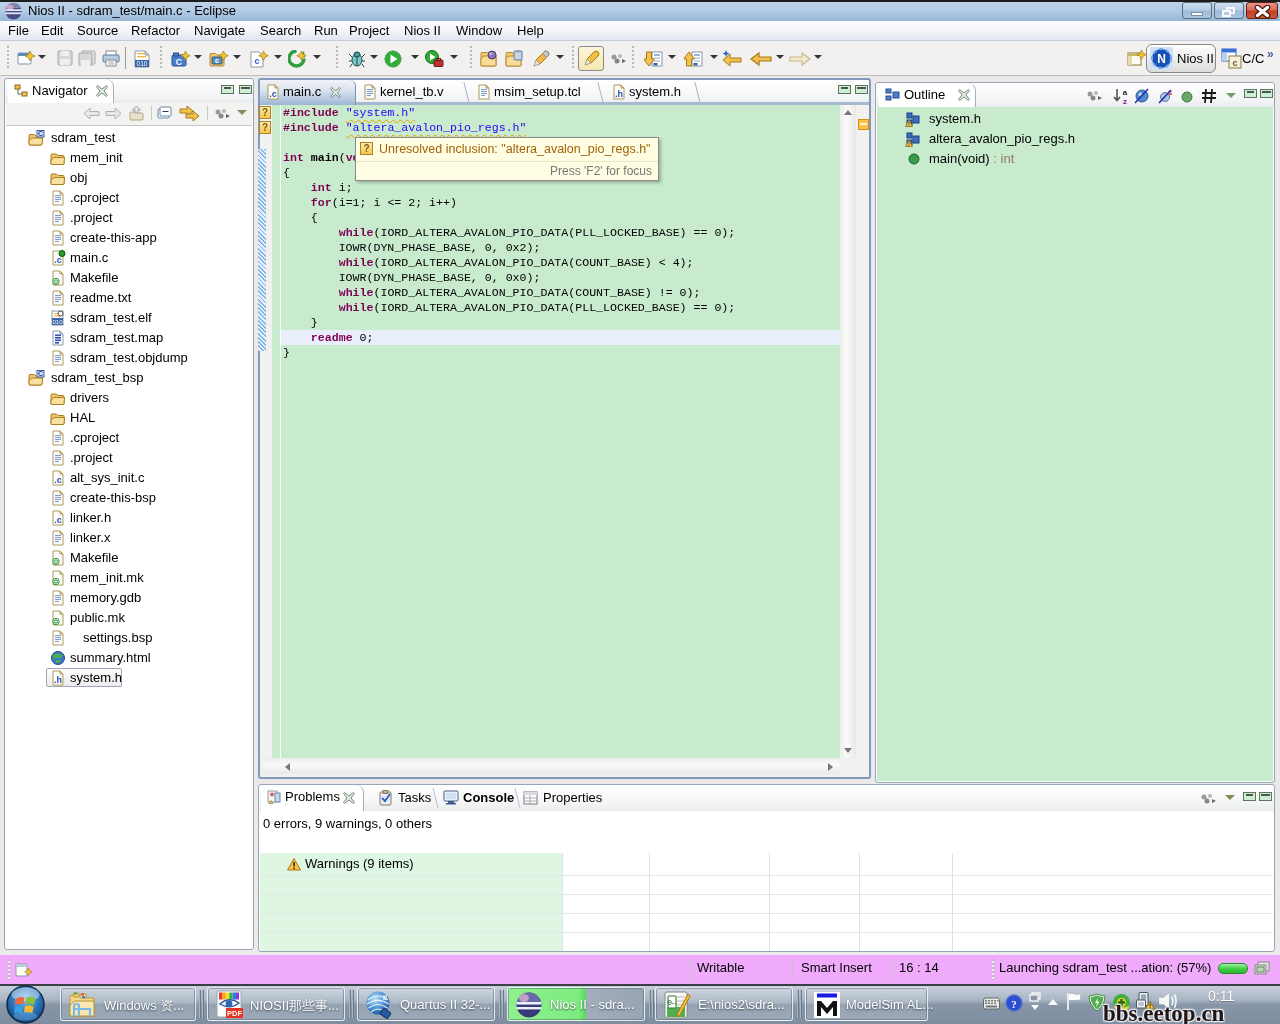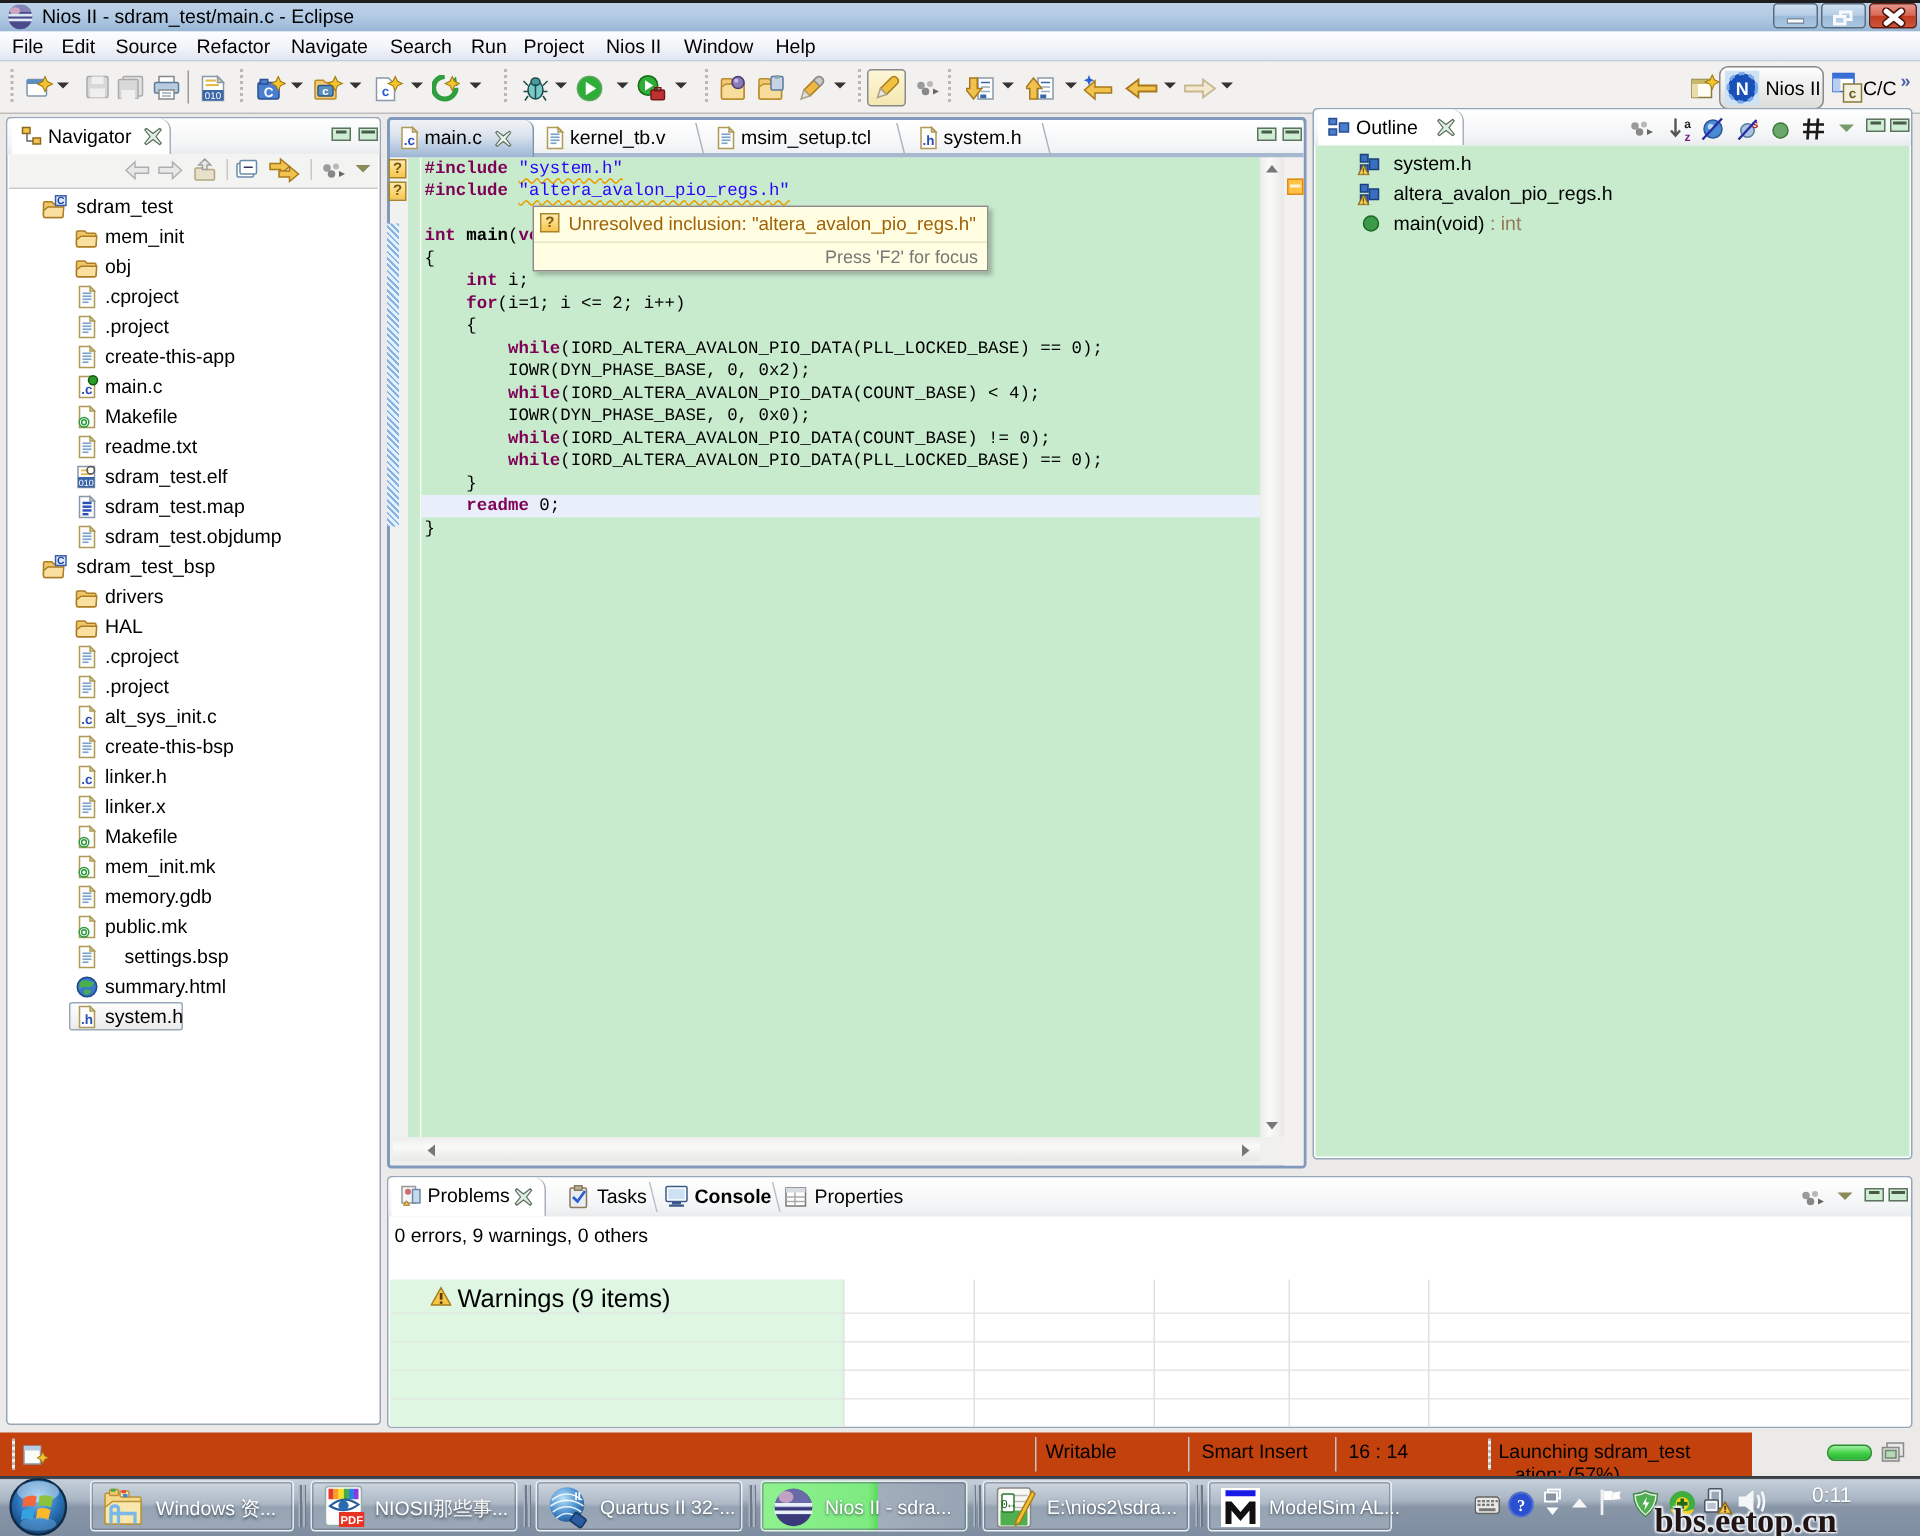--- a/index.html
+++ b/index.html
@@ -679,7 +679,7 @@
     <span class="abs" style="right:6px;top:26px;font-size:12px;color:#777;white-space:nowrap">Press 'F2' for focus</span>
 </div>
 
-<div class="panel" id="ol" style="left:875px;top:72px;width:400px;height:701px">
+<div class="panel" id="ol" style="left:875px;top:82px;width:400px;height:701px">
   <div class="phead"></div>
   <div class="vtab" style="left:3px;width:97px">
     <svg style="position:absolute;left:6px;top:5px" width="15" height="14" viewBox="0 0 15 14">

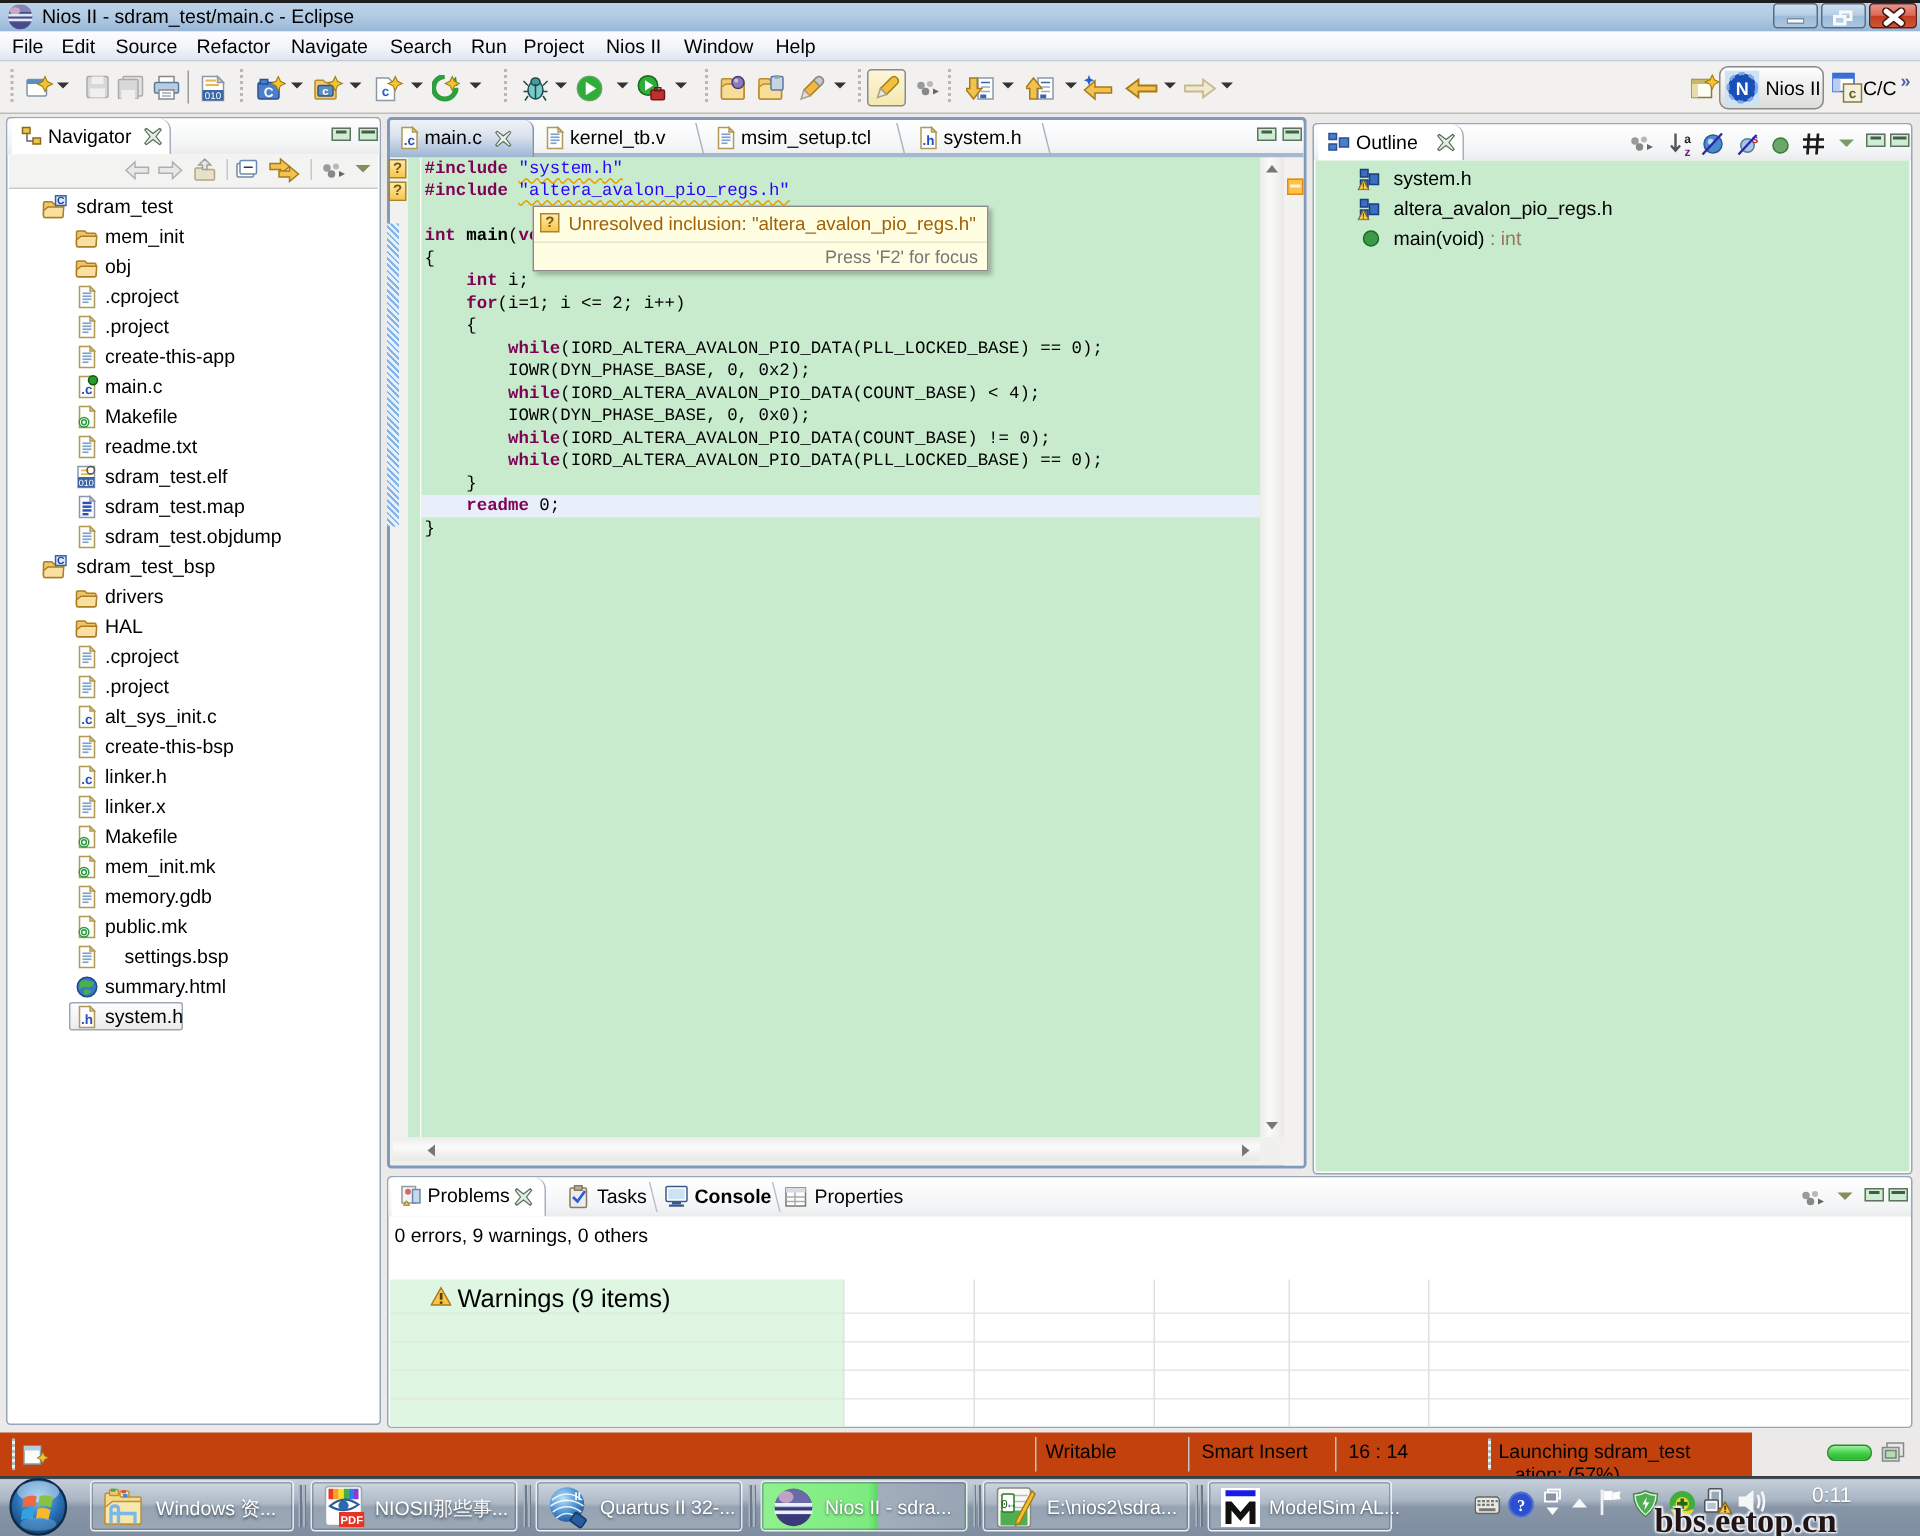--- a/index.html
+++ b/index.html
@@ -817,7 +817,7 @@
     <svg class="abs" style="left:27px;top:4px" width="14" height="14">
         <use href="#sym-warn"></use>
       </svg>
-    <span class="abs" style="left:45px;top:3px;font-size:17px">Warnings (9 items)</span>
+    <span class="abs" style="left:45px;top:3px;font-size:13px">Warnings (9 items)</span>
   </div>
 </div>
 

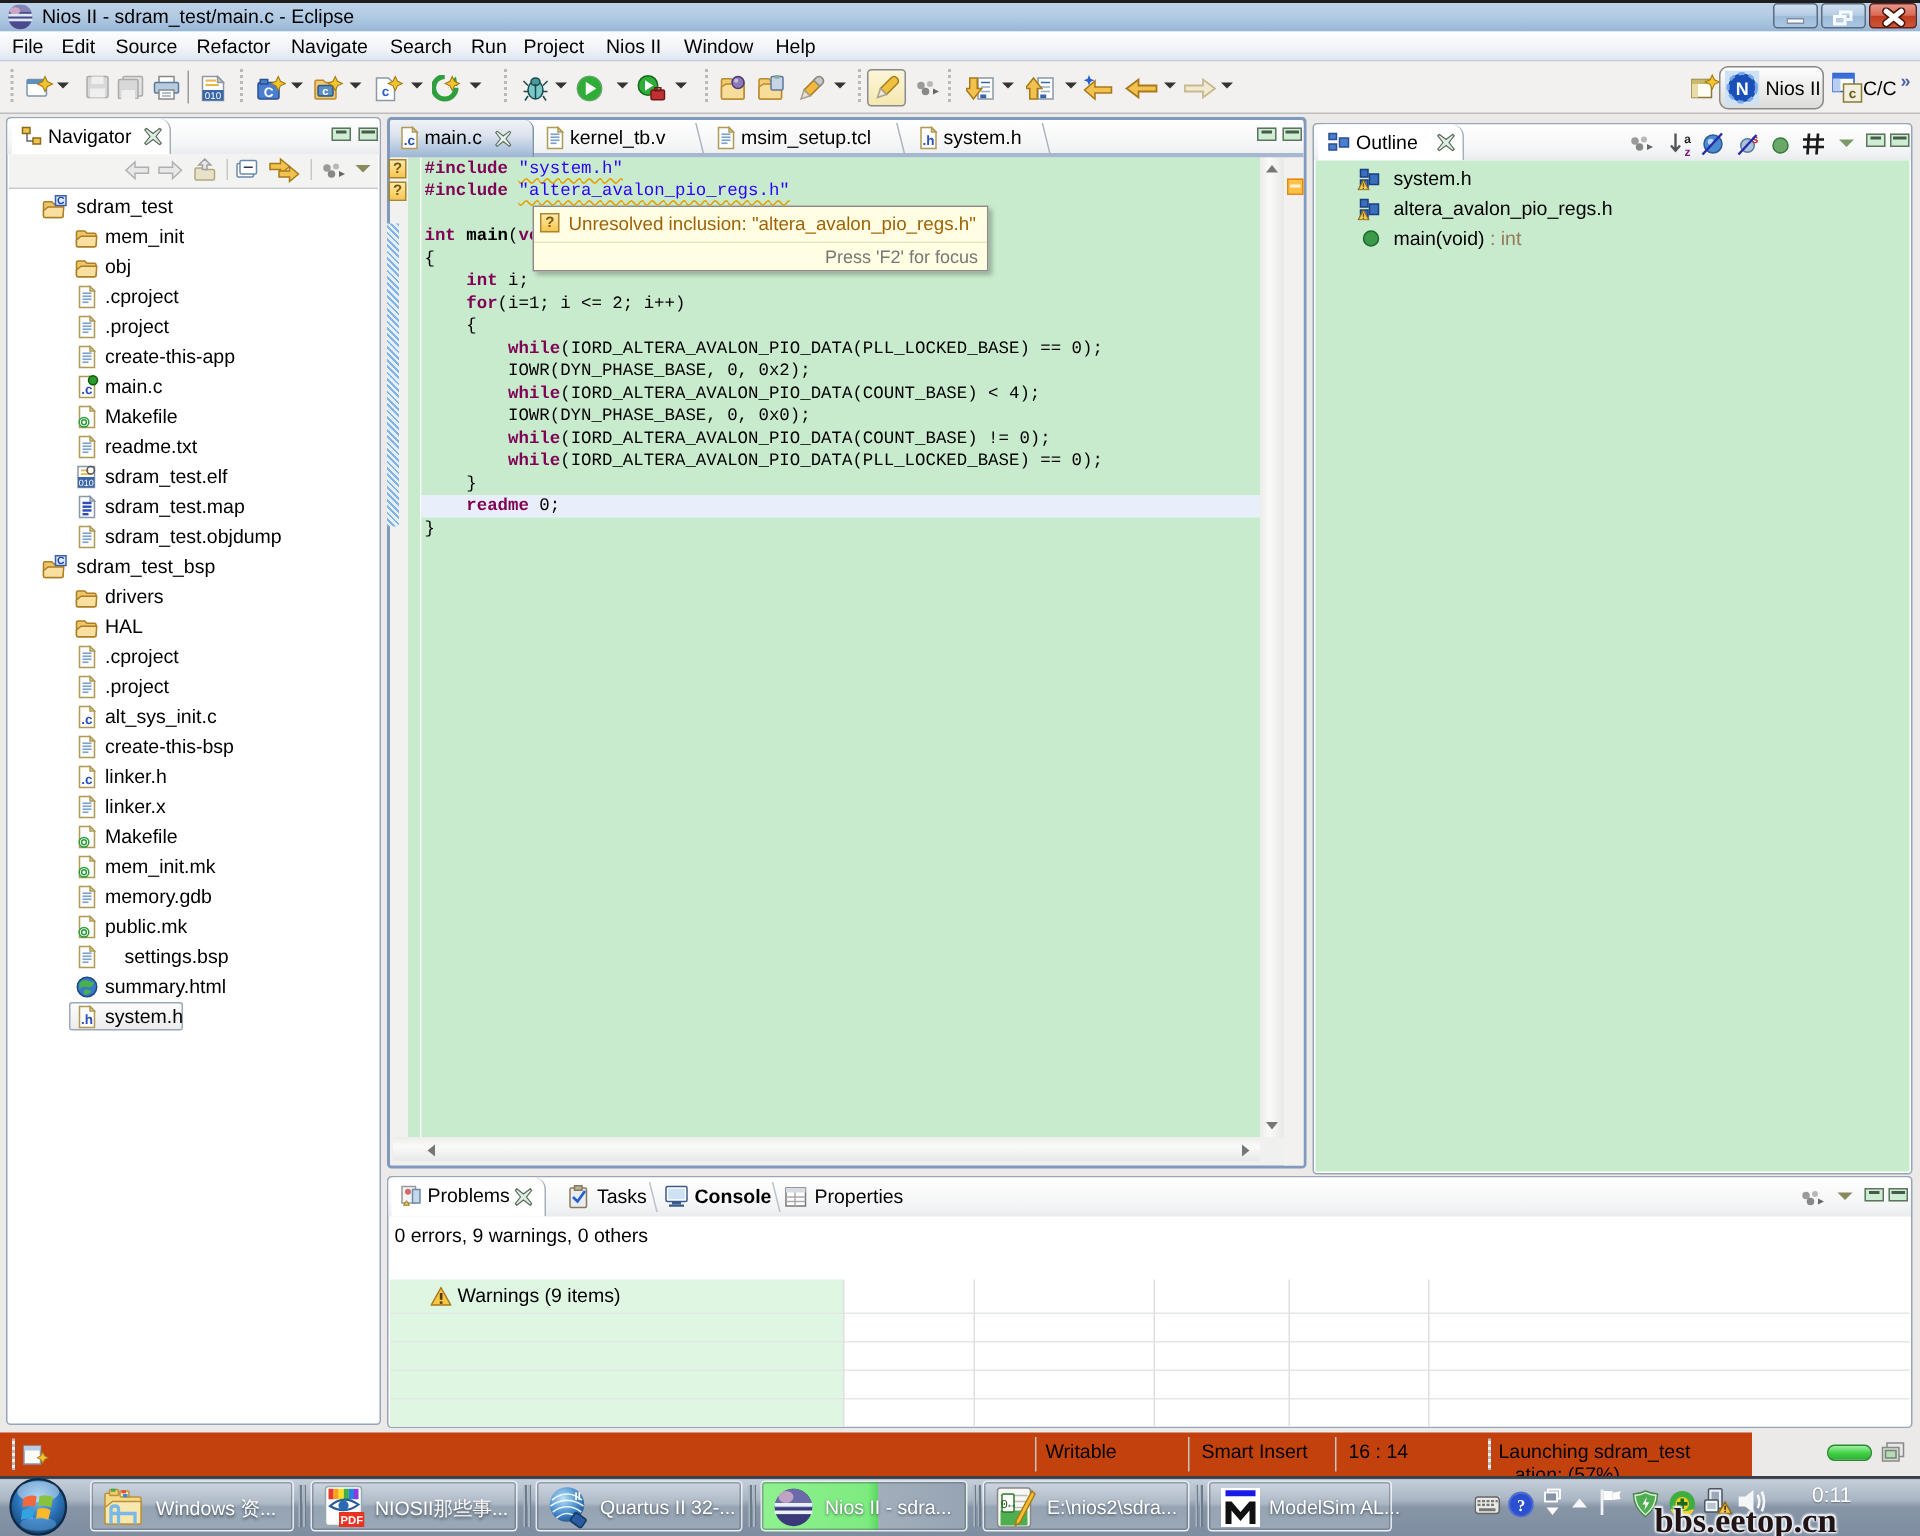--- a/index.html
+++ b/index.html
@@ -821,7 +821,7 @@
   </div>
 </div>
 
-<div class="abs" id="statusbar" style="left:0;top:955px;width:1168px;height:29px;background:#c2410c;font-size:13px;color:#000">
+<div class="abs" id="statusbar" style="left:0;top:955px;width:1280px;height:29px;background:#f0abfc;font-size:13px;color:#000">
   <div class="abs" style="left:8px;top:4px;width:2px;height:21px;background:repeating-linear-gradient(180deg,#b9b9b9 0 2px,#f0efed 2px 4px)"></div>
   <svg class="abs" style="left:15px;top:5px" width="18" height="18" viewBox="0 0 18 18">
     <rect x="1" y="4" width="11" height="12" fill="#fdfdf8" stroke="#8a98a8"></rect>

